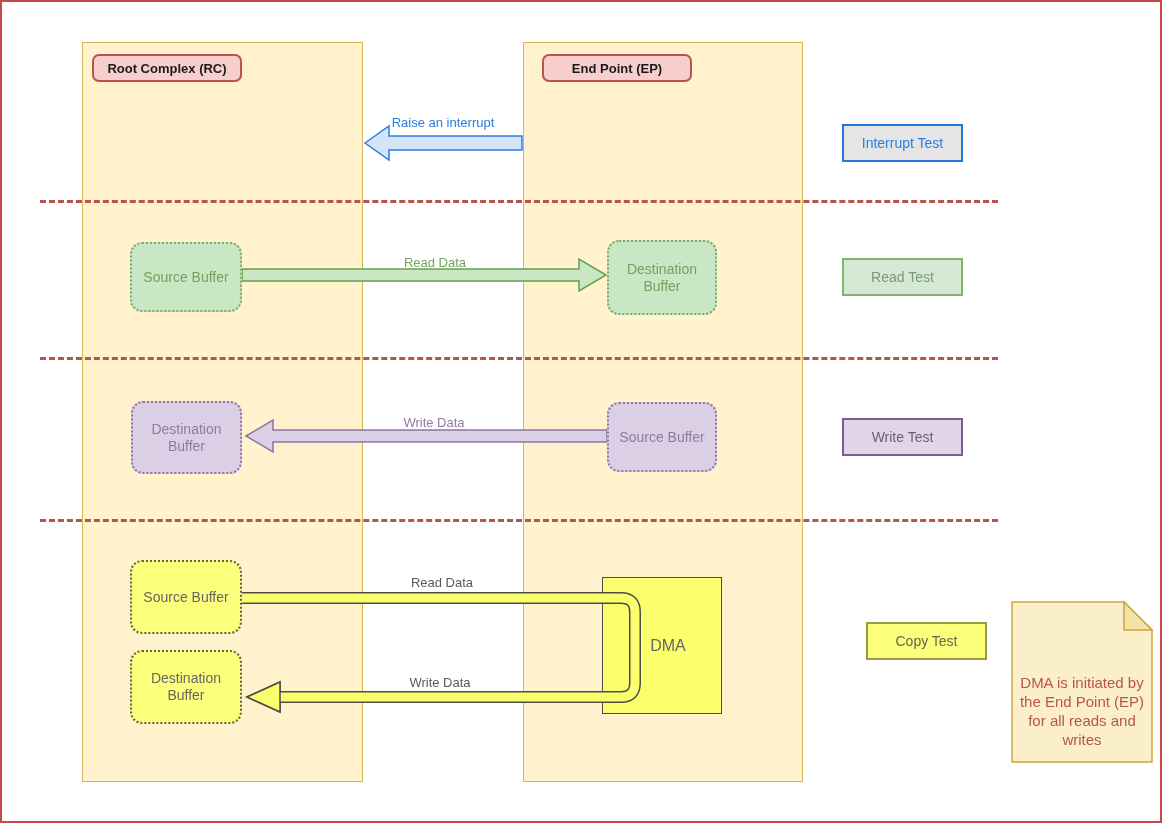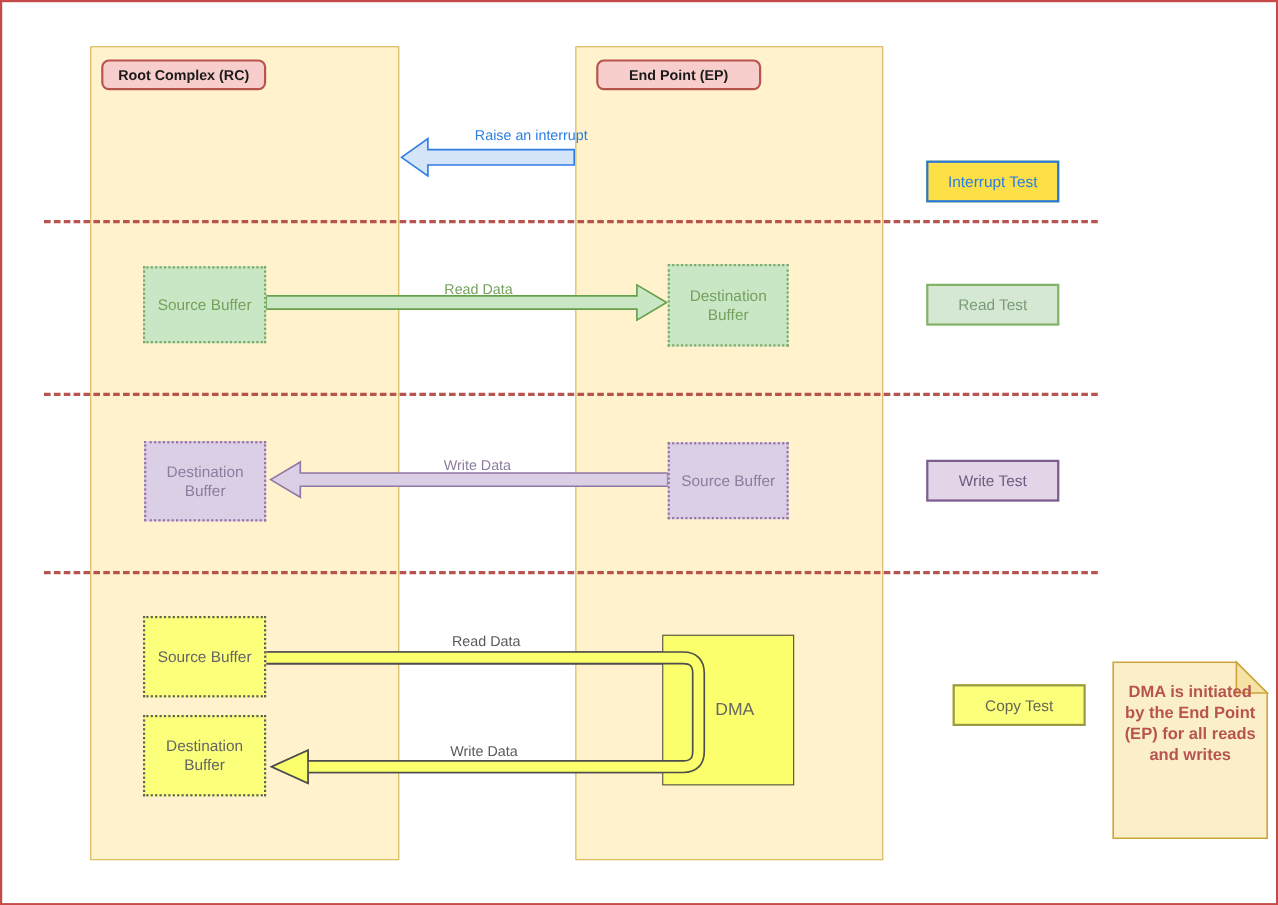--- a/index.html
+++ b/index.html
@@ -114,7 +114,7 @@
   <div class="buffer yellow" style="left:128px;top:558px;width:112px;height:74px;">Source Buffer</div>
   <div class="buffer yellow" style="left:128px;top:648px;width:112px;height:74px;">Destination Buffer</div>
 
-  <div class="arrow-label blue" style="left:441px;top:113px;margin-left:40px;">Raise an interrupt</div>
+  <div class="arrow-label blue" style="left:441px;top:113px;">Raise an interrupt</div>
   <div class="arrow-label green" style="left:433px;top:253px;">Read Data</div>
   <div class="arrow-label purple" style="left:432px;top:413px;">Write Data</div>
   <div class="arrow-label gray" style="left:440px;top:573px;">Read Data</div>

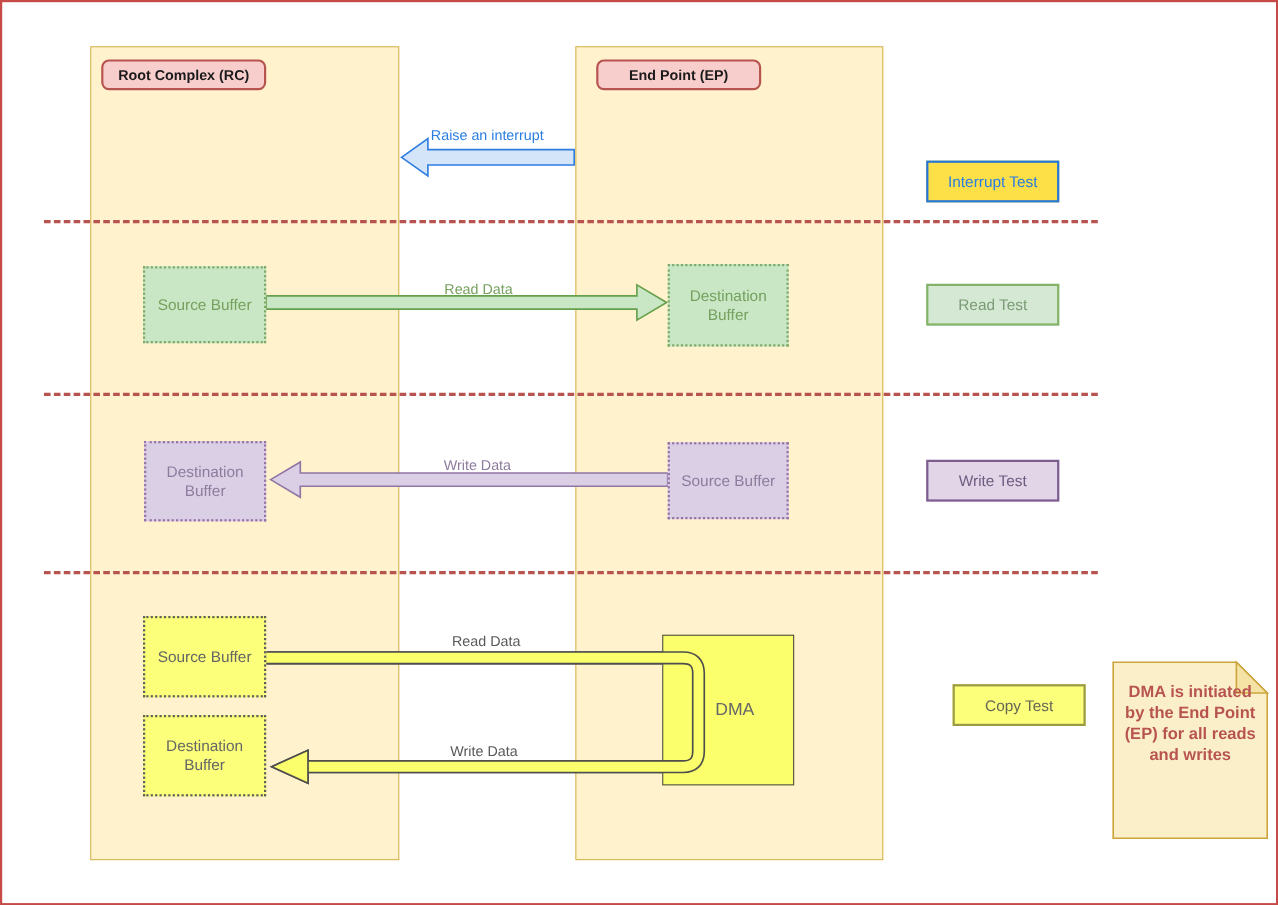--- a/index.html
+++ b/index.html
@@ -32,7 +32,7 @@
     display:flex;align-items:center;justify-content:center;
     font-size:14px;box-sizing:border-box;background:#fff;
   }
-  .legend.blue{background:#fde047;border:2px solid #2476D8;color:#2A7DE1;margin-top:22px;}
+  .legend.blue{background:#e5e5e5;border:2px solid #2476D8;color:#2A7DE1;}
   .legend.green{background:#D5E8D4;border:2px solid #82B366;color:#7A9B76;}
   .legend.purple{background:#E1D5E7;border:2px solid #7D5C8F;color:#6F5A80;}
   .legend.yellow{background:#FBFF7A;border:2px solid #9A9A45;color:#666655;}

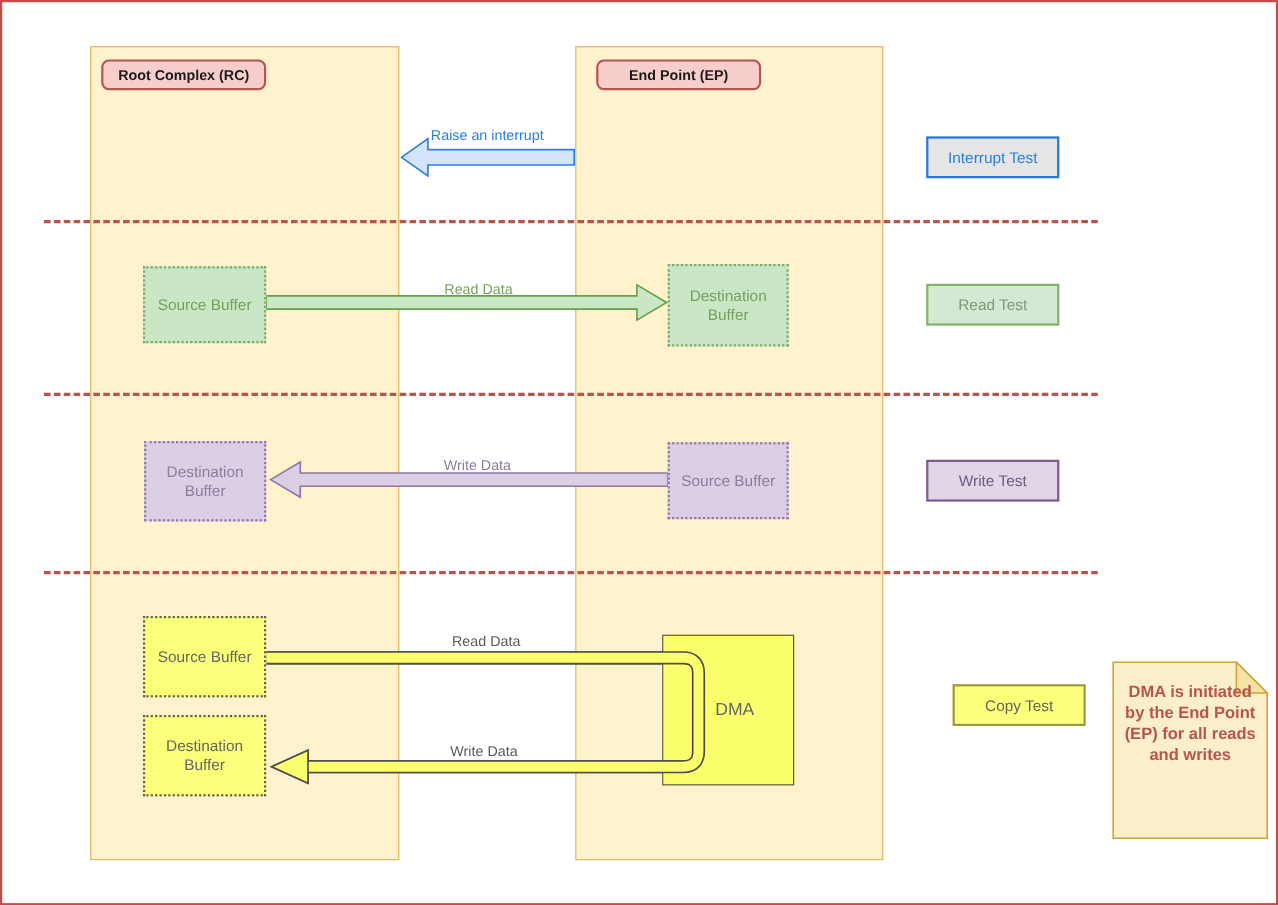--- a/index.html
+++ b/index.html
@@ -39,7 +39,7 @@
   .buffer{
     position:absolute;box-sizing:border-box;
     display:flex;align-items:center;justify-content:center;text-align:center;
-    font-size:14px;line-height:17px;padding:2px;
+    font-size:14px;line-height:17px;padding:2px;border-radius:12px;
   }
   .buffer.green{background:#C9E7C5;border:2px dotted #7FA968;color:#75A05E;}
   .buffer.purple{background:#DBCFE6;border:2px dotted #9673A6;color:#8D7C9E;}

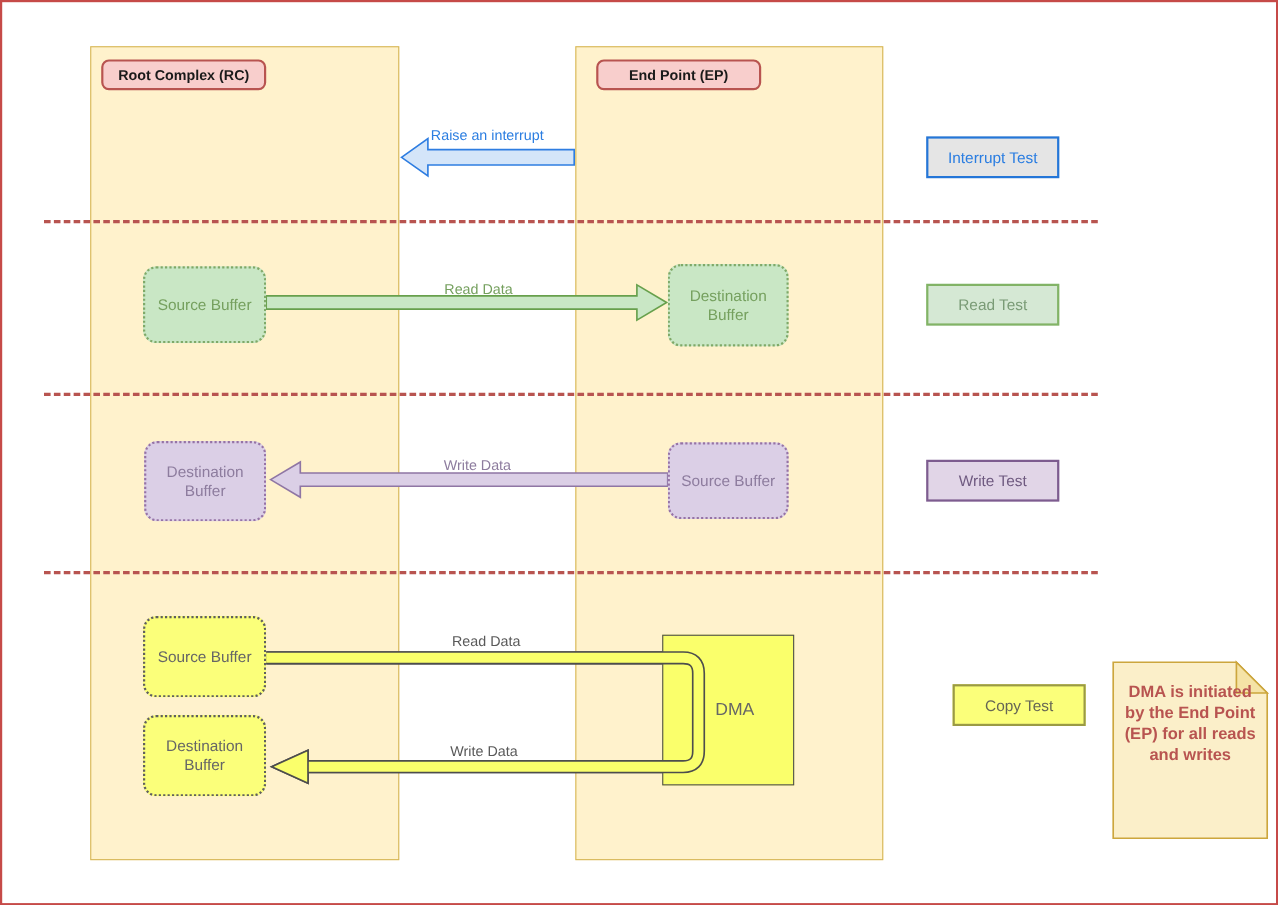--- a/index.html
+++ b/index.html
@@ -60,8 +60,8 @@
   .arrow-label.gray{color:#595959;}
   #arrow-layer{position:absolute;left:0;top:0;width:1162px;height:823px;}
   .note-text{
-    position:absolute;left:1014px;top:618px;width:132px;
-    font-size:15px;font-weight:bold;color:#B85450;text-align:center;line-height:19px;
+    position:absolute;left:1014px;top:671px;width:132px;
+    font-size:15px;font-weight:normal;color:#B85450;text-align:center;line-height:19px;
   }
 </style>
 </head>

